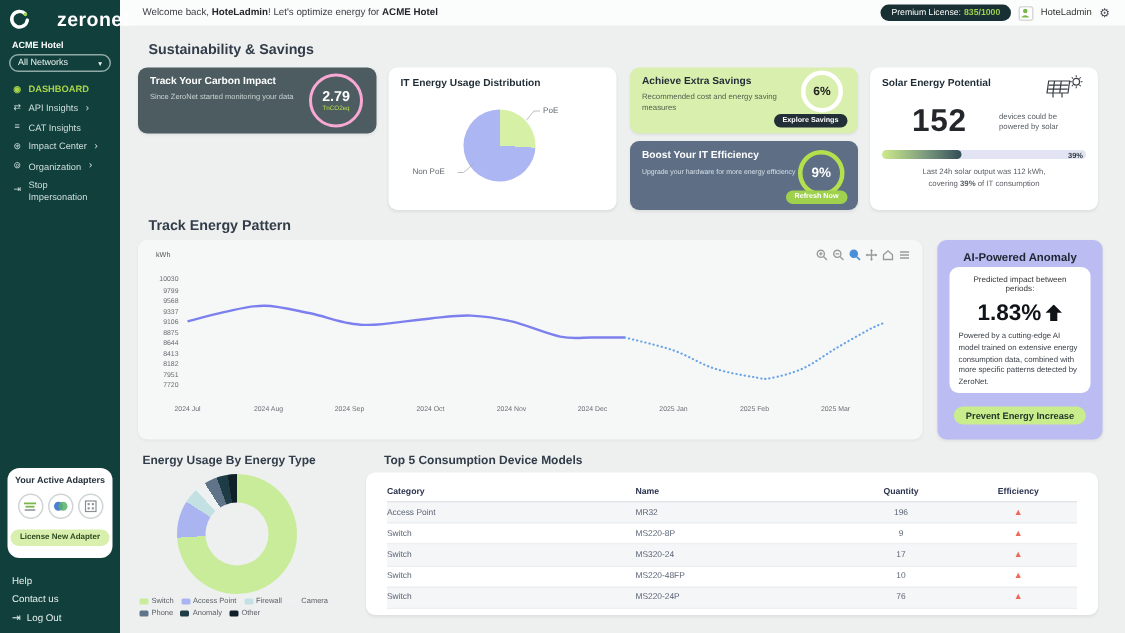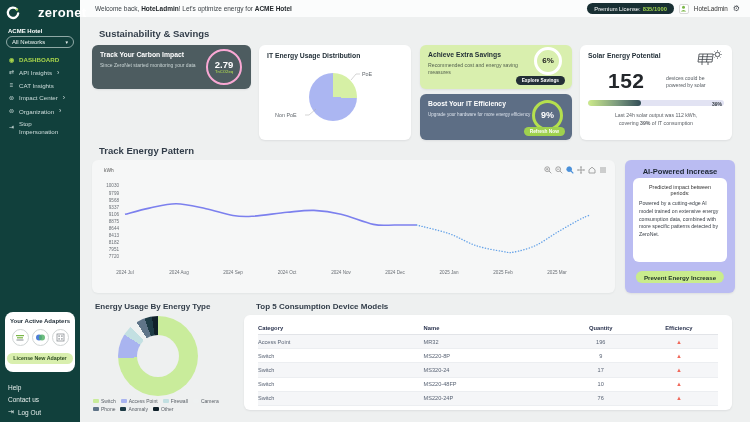--- a/index.html
+++ b/index.html
@@ -359,7 +359,7 @@
   </div>
 
   <div class="card ai-card" style="left:625px;top:160px;width:110px;height:133px">
-    <div style="position:absolute;left:0;top:7px;width:110px;text-align:center;font-size:7.6px;font-weight:bold;color:#1c2733">AI-Powered Increase</div>
+    <div style="position:absolute;left:0;top:7px;width:110px;text-align:center;font-size:7.6px;font-weight:bold;color:#1c2733">AI-Powered Anomaly</div>
     <div class="ai-inner">
       <div style="font-size:5.4px;color:#333">Predicted impact between periods:</div>
       <div style="margin-top:4px;text-align:left;font-size:5.2px;line-height:1.5;color:#3c424a">Powered by a cutting-edge AI model trained on extensive energy consumption data, combined with more specific patterns detected by ZeroNet.</div>

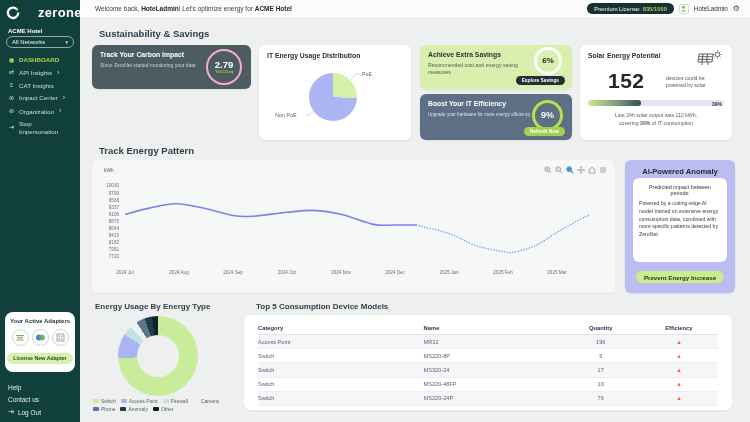--- a/index.html
+++ b/index.html
@@ -362,6 +362,14 @@
     <div style="position:absolute;left:0;top:7px;width:110px;text-align:center;font-size:7.6px;font-weight:bold;color:#1c2733">AI-Powered Anomaly</div>
     <div class="ai-inner">
       <div style="font-size:5.4px;color:#333">Predicted impact between periods:</div>
+      <div style="display:flex;align-items:center;justify-content:center;gap:3px;margin-top:4px">
+        <span style="font-size:15px;font-weight:bold;color:#101418">1.83%</span>
+        <span style="display:inline-flex">
+          <svg width="11" height="11" viewBox="0 0 12 12">
+              <path d="M6 0 L12 6 H8.6 V12 H3.4 V6 H0 Z" fill="#101418"></path>
+            </svg>
+        </span>
+      </div>
       <div style="margin-top:4px;text-align:left;font-size:5.2px;line-height:1.5;color:#3c424a">Powered by a cutting-edge AI model trained on extensive energy consumption data, combined with more specific patterns detected by ZeroNet.</div>
     </div>
     <button class="pill" style="left:50%;transform:translateX(-50%);bottom:10px;height:12px;padding:0 8px;background:#c9ec8d;color:#1f3326;font-size:6.2px;border-radius:7px;white-space:nowrap">

